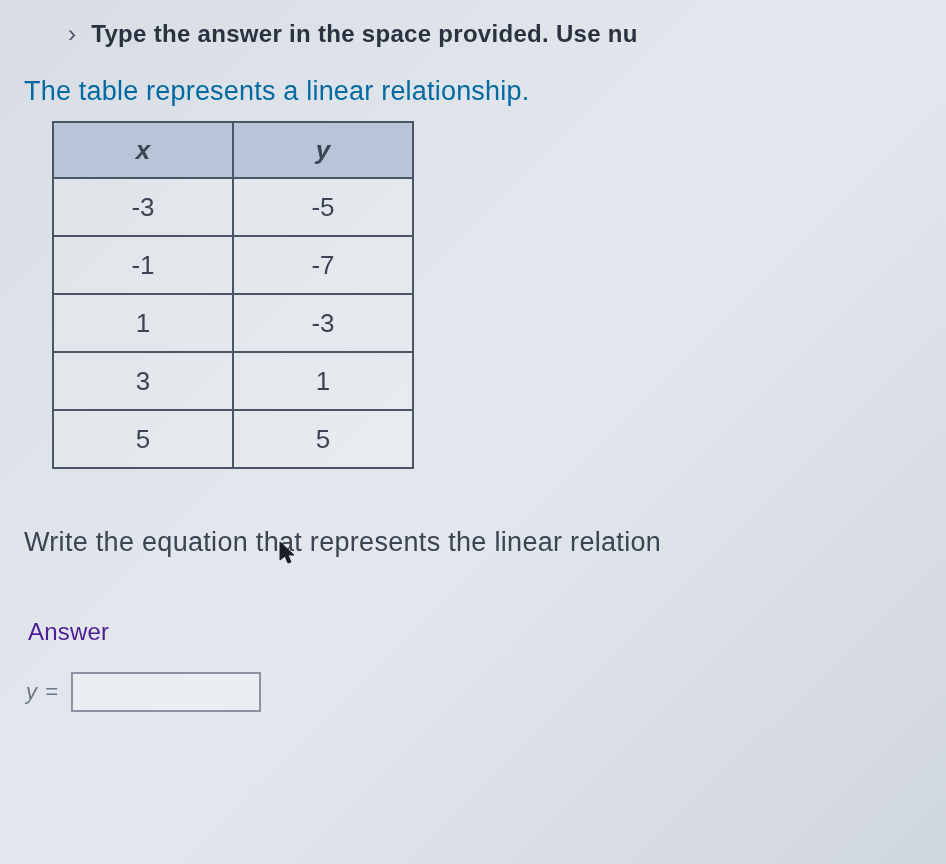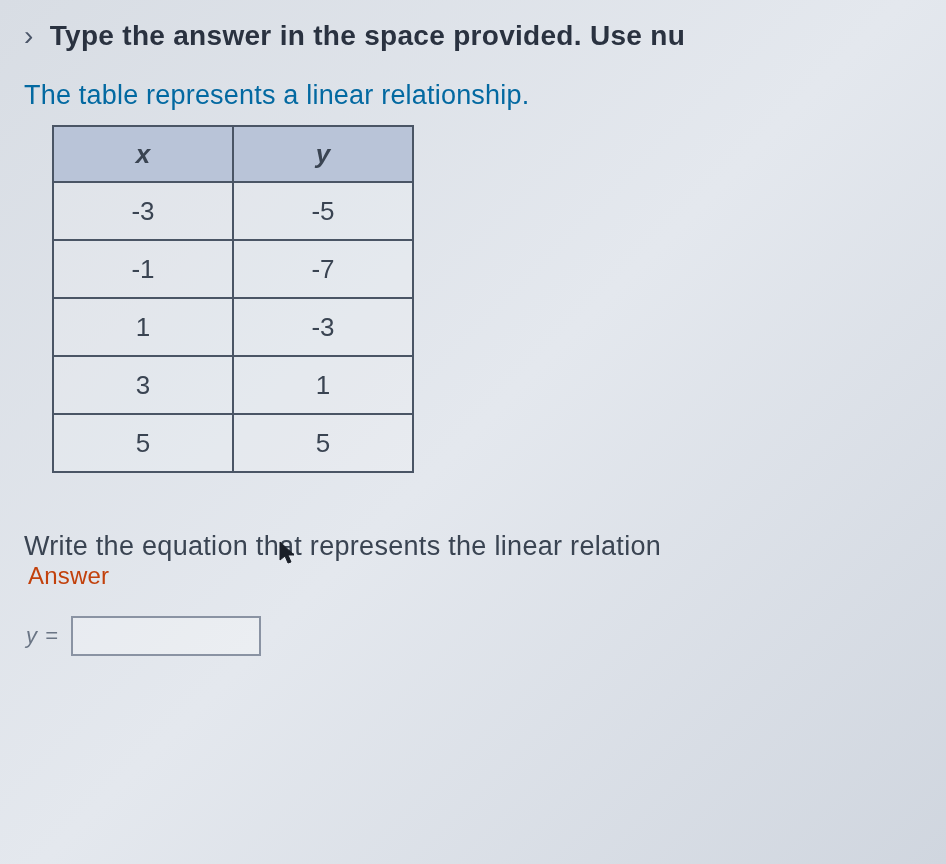--- a/index.html
+++ b/index.html
@@ -15,12 +15,13 @@
     position: relative;
   }
   .instruction-line {
-    font-size: 28px;
+    font-size: 24px;
     font-weight: 700;
     color: #2a3240;
     margin-bottom: 28px;
     letter-spacing: 0.3px;
     white-space: nowrap;
+    margin-left: 44px;
   }
   .chevron {
     display: inline-block;

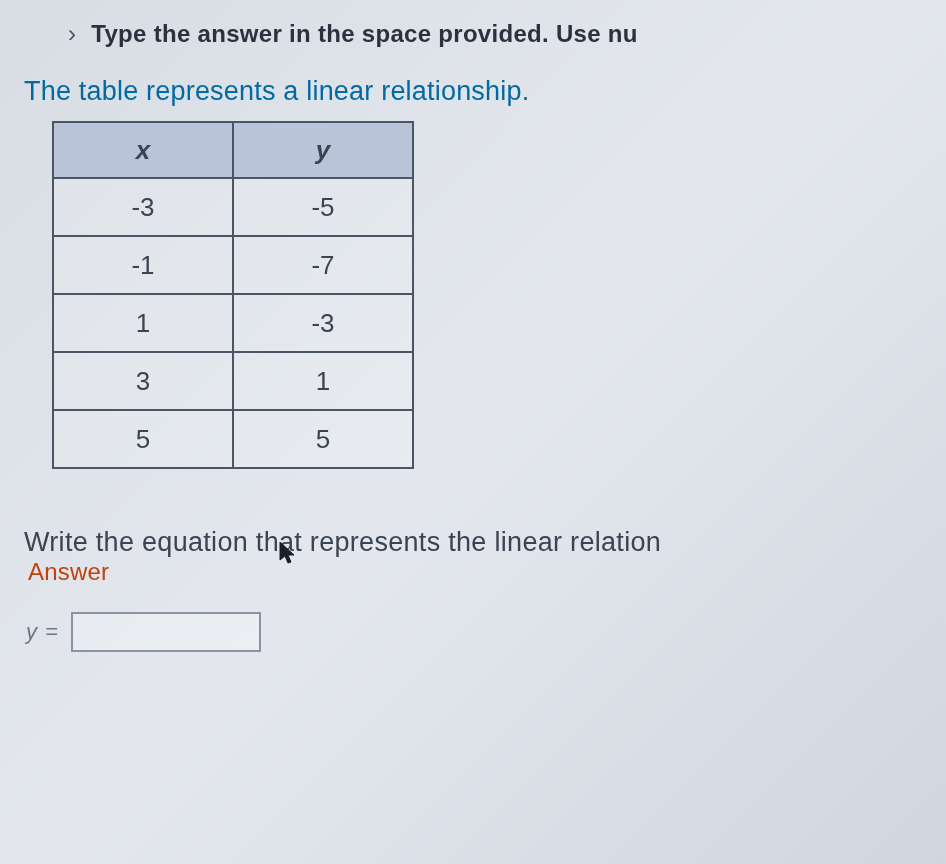--- a/index.html
+++ b/index.html
@@ -71,6 +71,7 @@
     font-size: 27px;
     color: #3a4452;
     margin-top: 58px;
+    margin-bottom: 60px;
     letter-spacing: 0.3px;
     white-space: nowrap;
   }

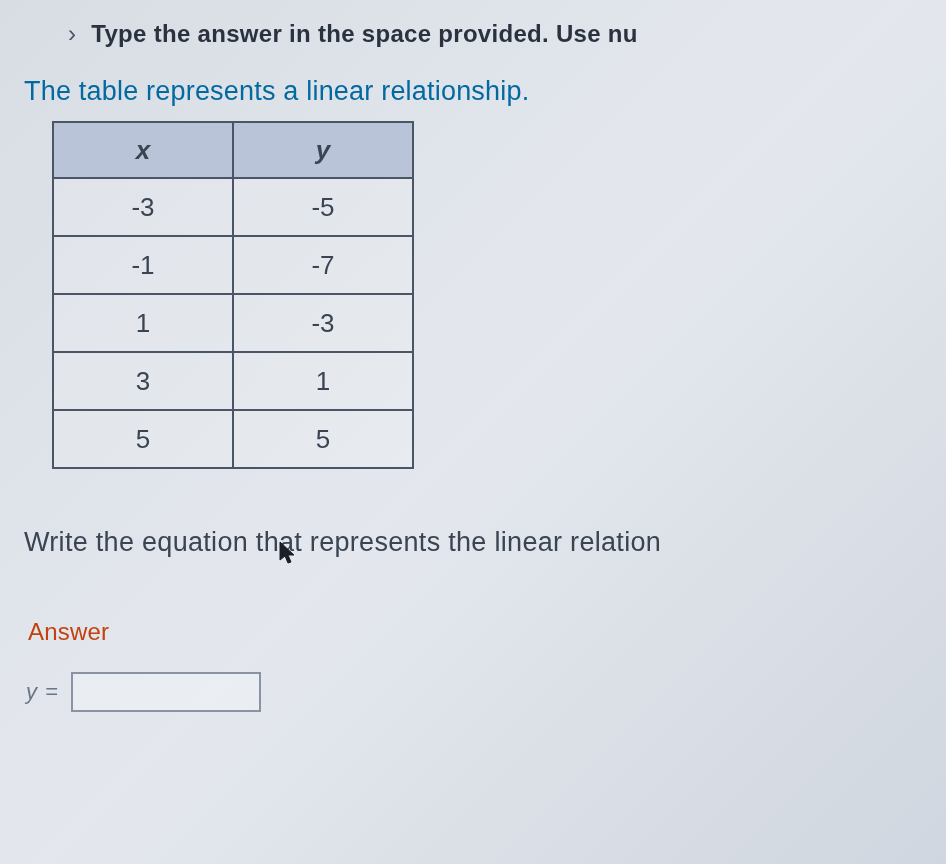--- a/index.html
+++ b/index.html
@@ -77,7 +77,7 @@
   }
   .answer-label {
     font-size: 24px;
-    color: #c2410c;
+    color: #4c1d95;
     margin-bottom: 26px;
     letter-spacing: 0.2px;
     margin-left: 4px;

